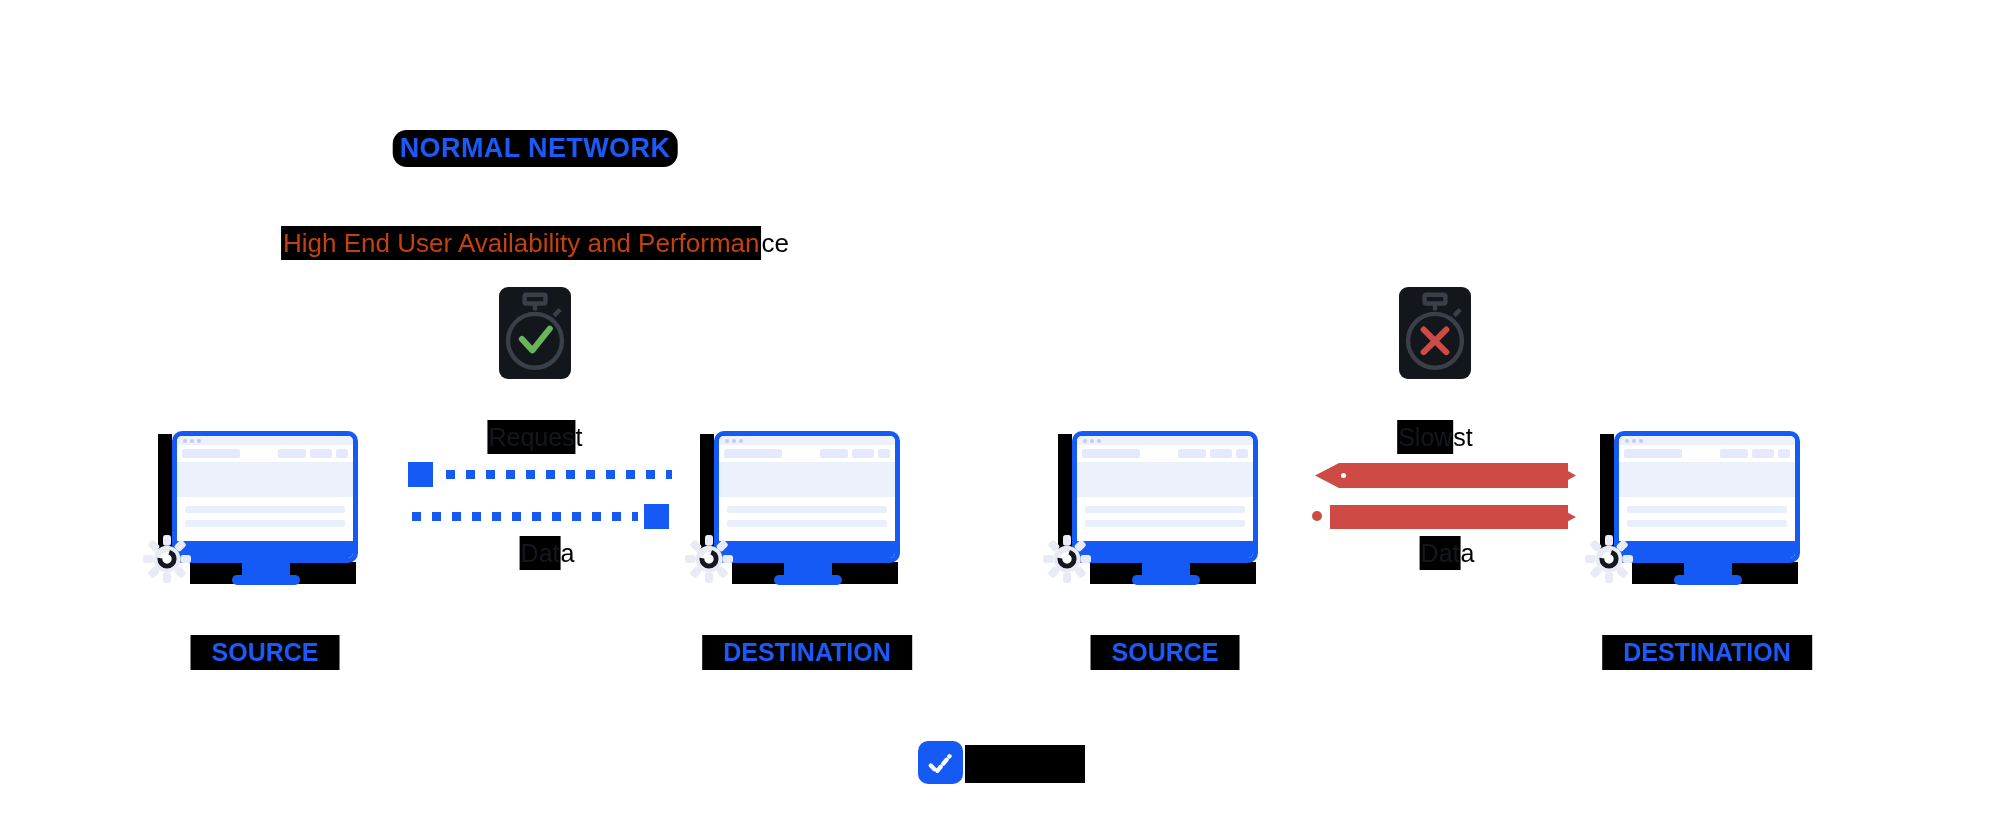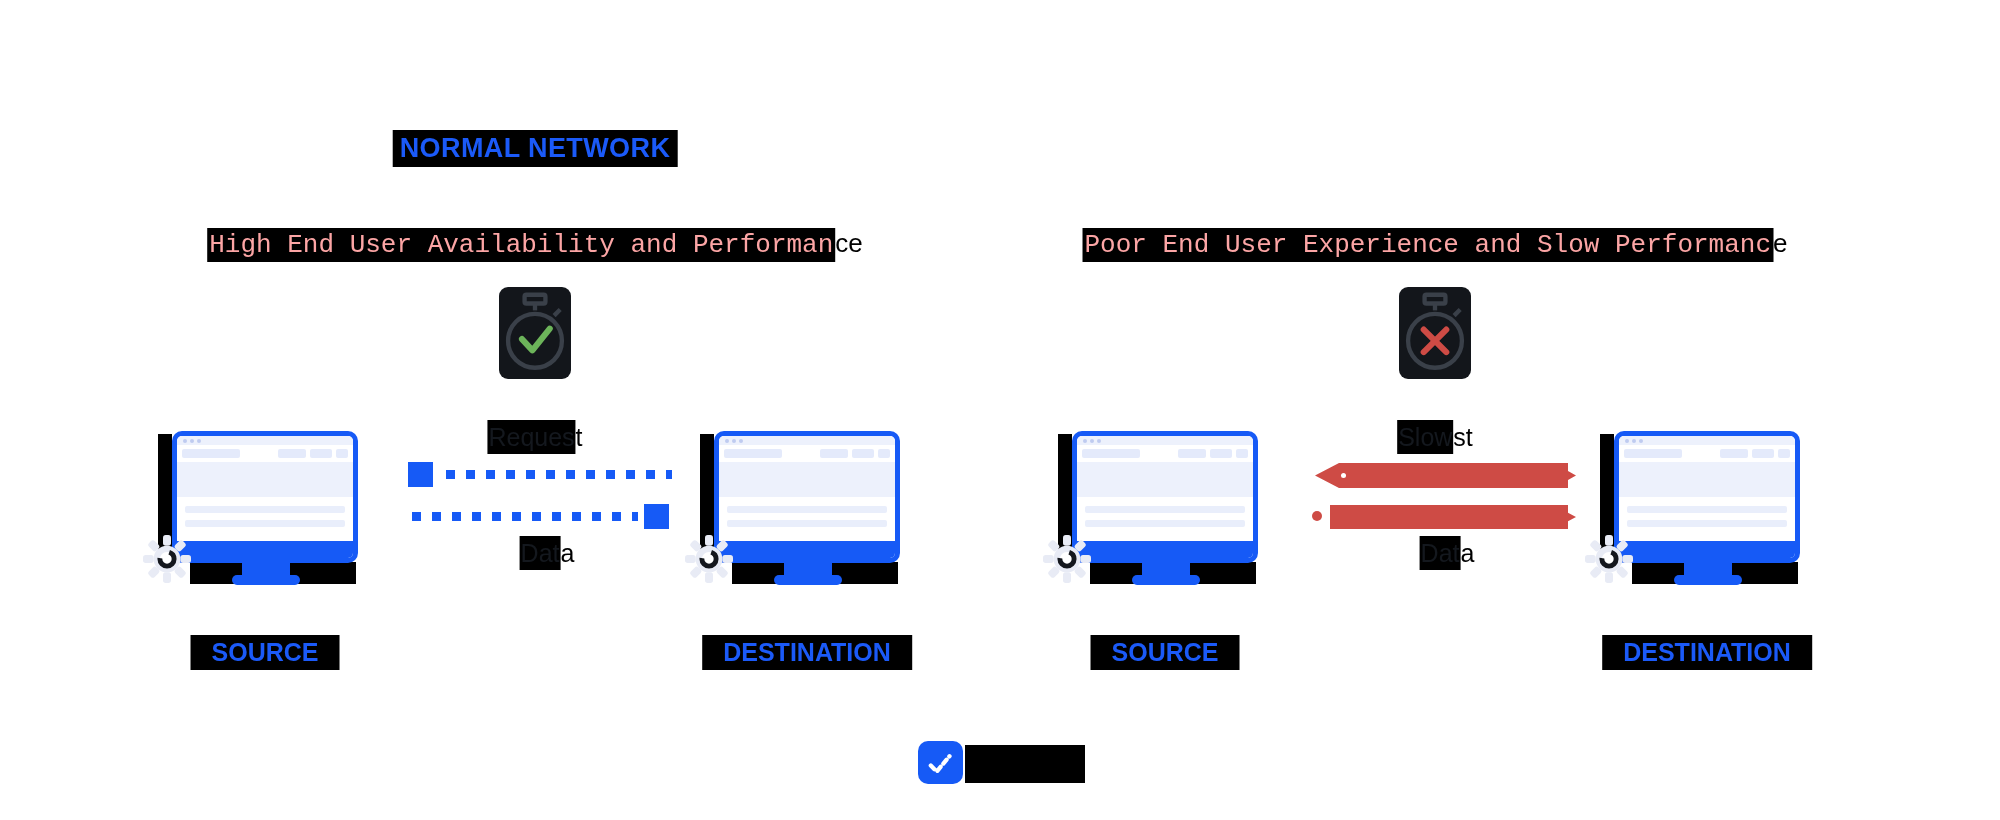--- a/index.html
+++ b/index.html
@@ -11,7 +11,7 @@
   .panel.p-right{left:1050px;}
 
   
-  .cc{position:absolute;left:385px;transform:translateX(-50%);white-space:nowrap;}
+  .cc{position:absolute;left:385px;transform:translateX(-50%);white-space:nowrap;border-radius:14px;}
 
   .title{top:130px;margin:0;font-size:27px;font-weight:bold;letter-spacing:.4px;
          color:#1B5AF8;background:#000;padding:3px 7px;}

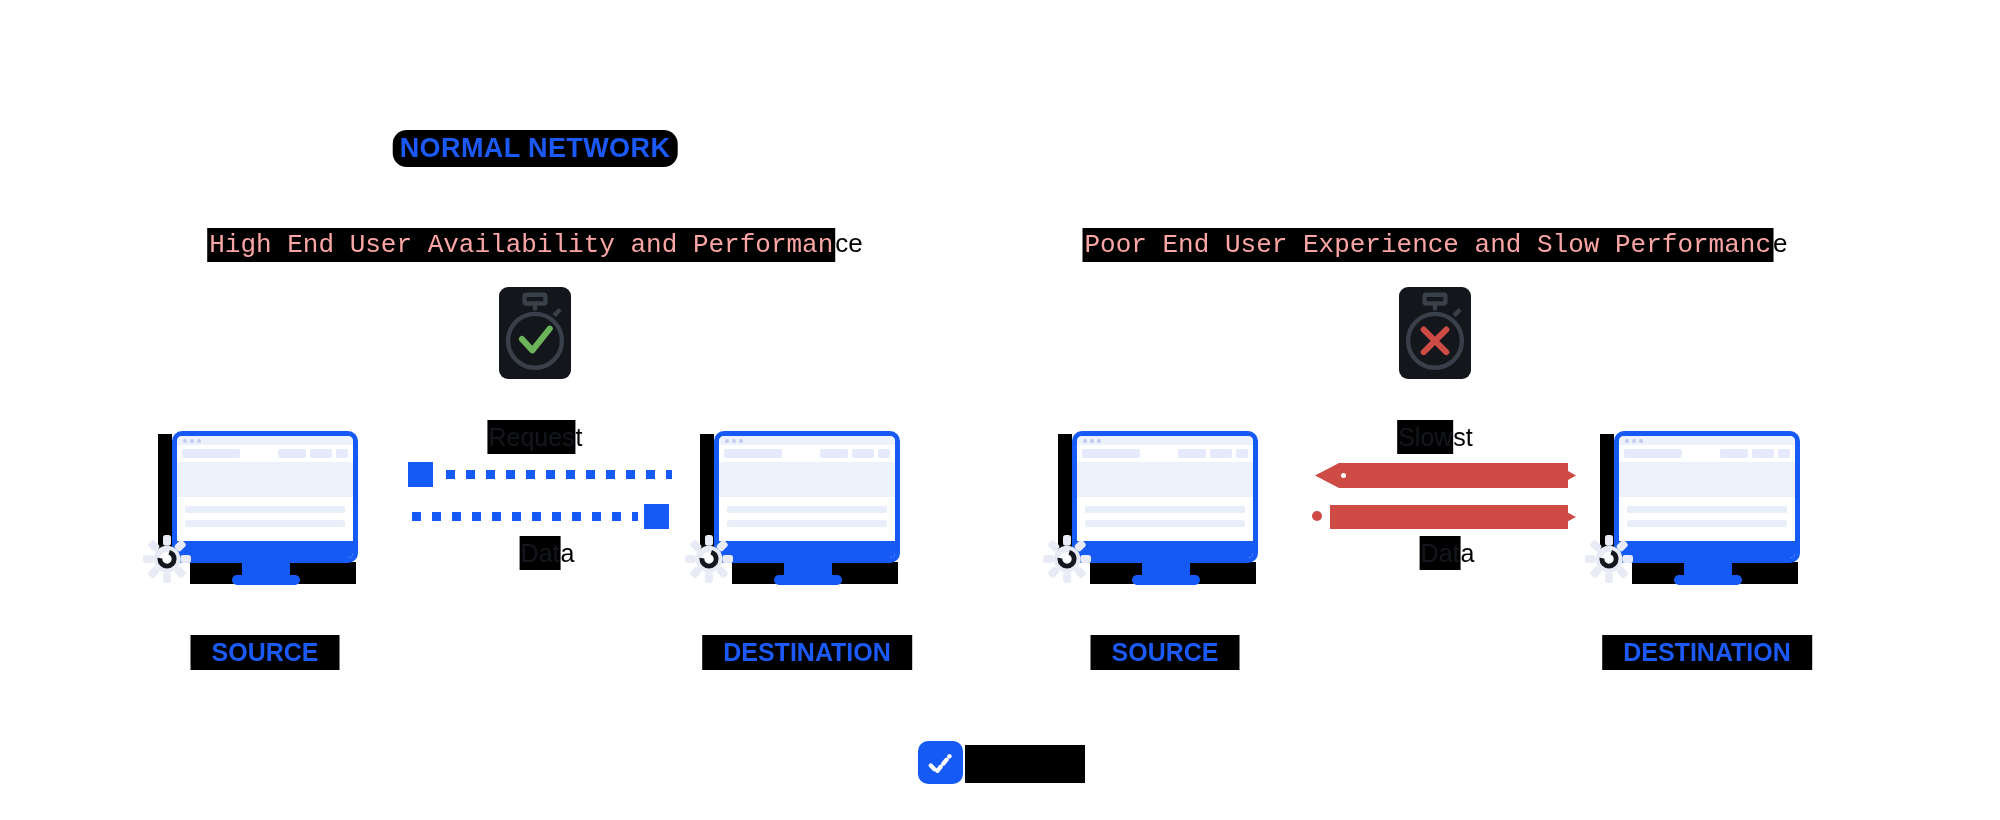--- a/index.html
+++ b/index.html
@@ -16,7 +16,7 @@
   .title{top:130px;margin:0;font-size:27px;font-weight:bold;letter-spacing:.4px;
          color:#1B5AF8;background:#000;padding:3px 7px;}
   .subtitle{top:228px;margin:0;font-size:26px;color:#000;}
-  .subtitle .hl{background:#000;color:#fca5a5;padding:2px 2px;font-family:Liberation Mono, monospace;}
+  .subtitle .hl{background:#000;color:#c2410c;padding:2px 2px;}
   .flow-label{top:423px;margin:0;font-size:25px;color:#000;}
   .flow-label .hl{background:#000;color:#14181E;padding:3px 1px;}
   .flow-label.data-label{top:539px;margin-left:12px;}

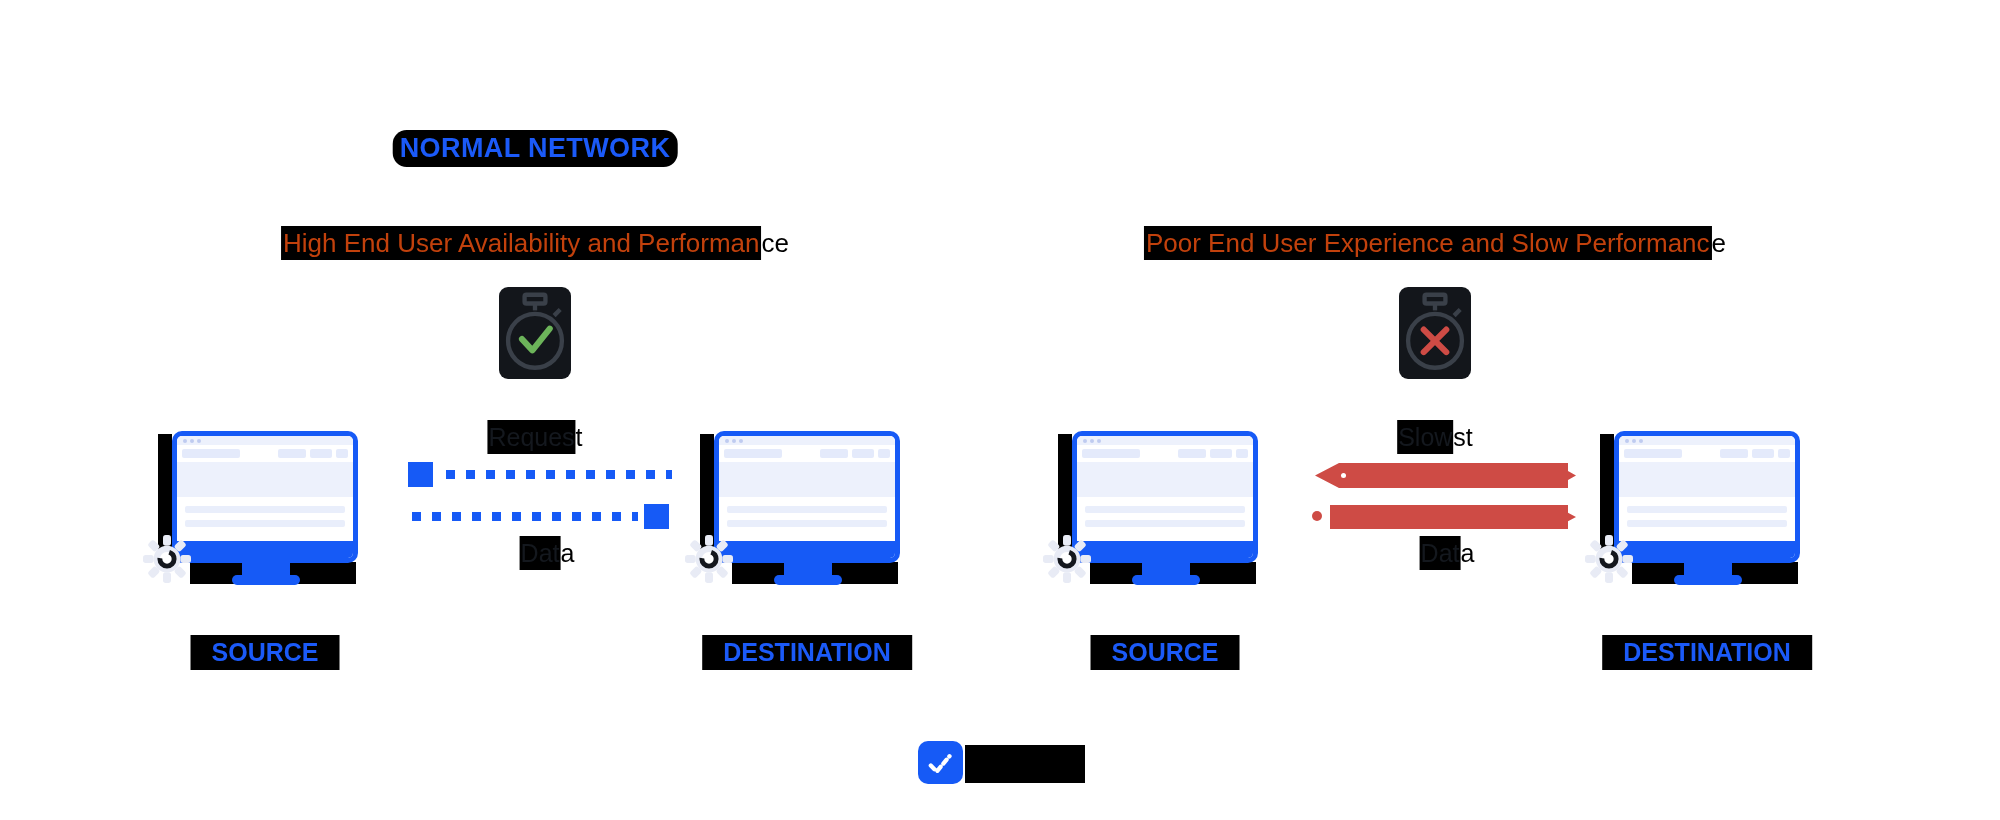--- a/index.html
+++ b/index.html
@@ -188,7 +188,6 @@
 
   <section class="panel p-right">
 
-    <p class="cc subtitle"><span class="hl">Poor End User Experience and Slow Performanc</span><span>e</span></p>
 
     <div class="timer-badge">
       <svg width="66" height="84" viewBox="0 0 76 94">

